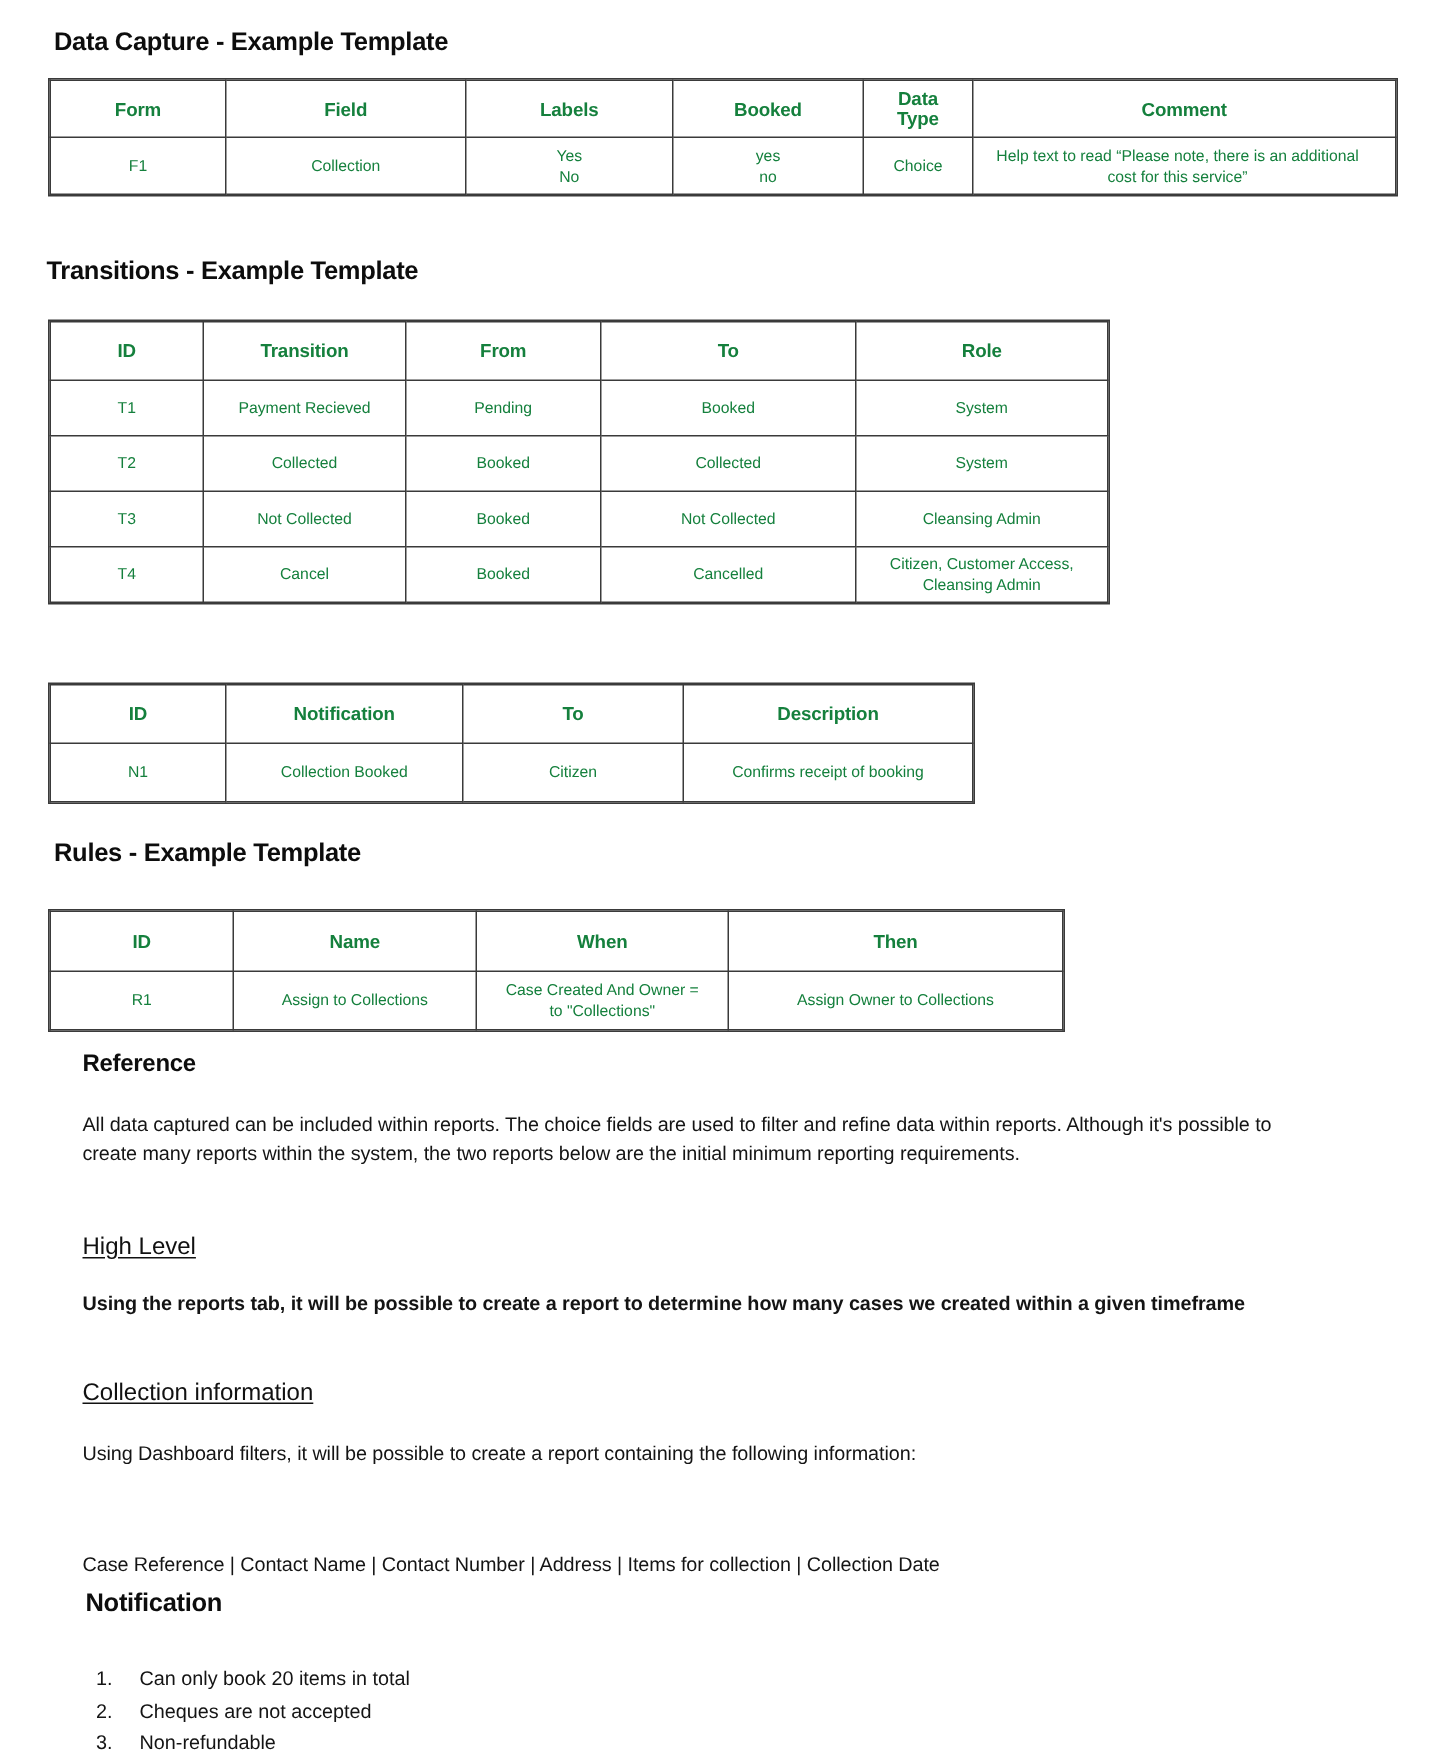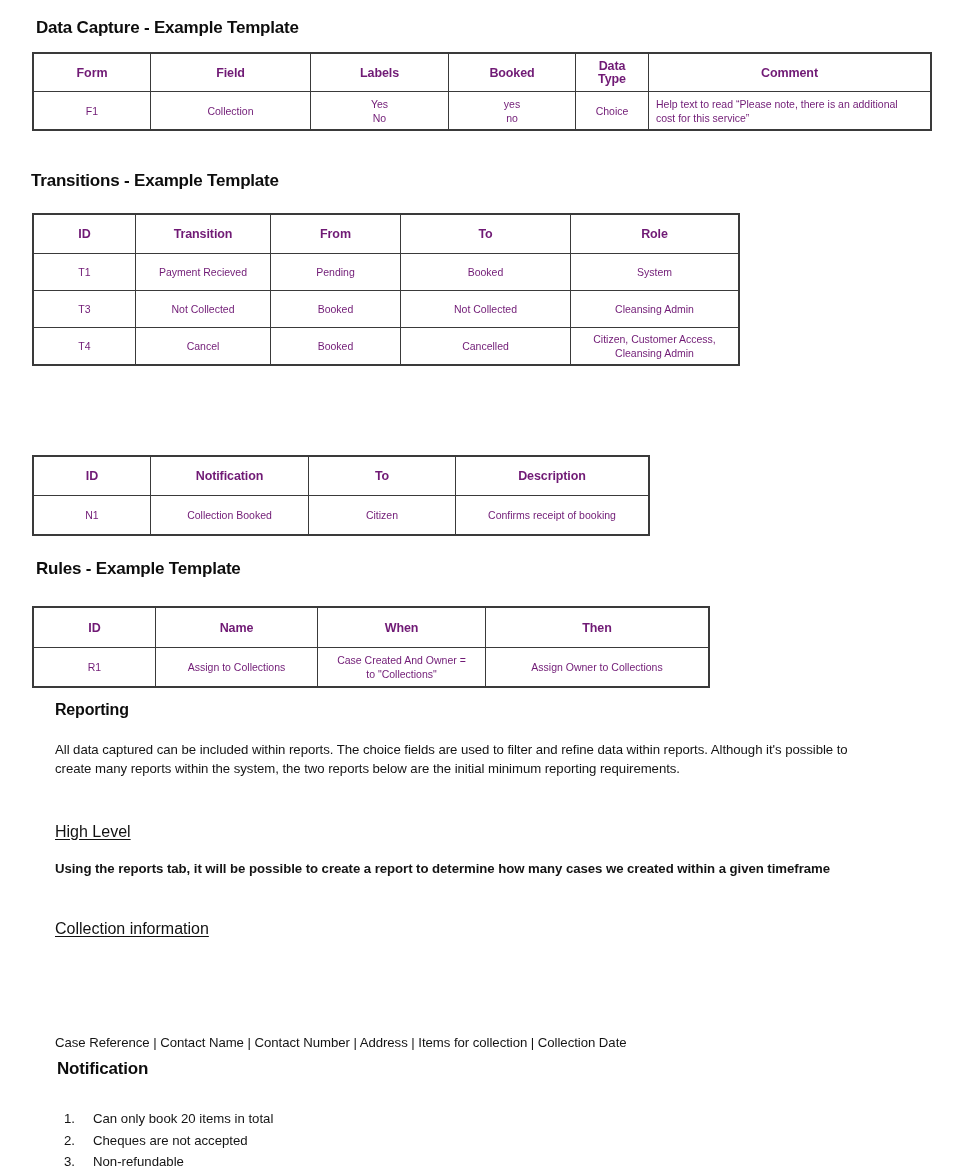--- a/index.html
+++ b/index.html
@@ -46,7 +46,7 @@
     padding: 0 4px;
     vertical-align: middle;
     text-align: center;
-    color: #701a75;
+    color: #15803d;
     margin-top: 26px;
   }
   .tbl th {

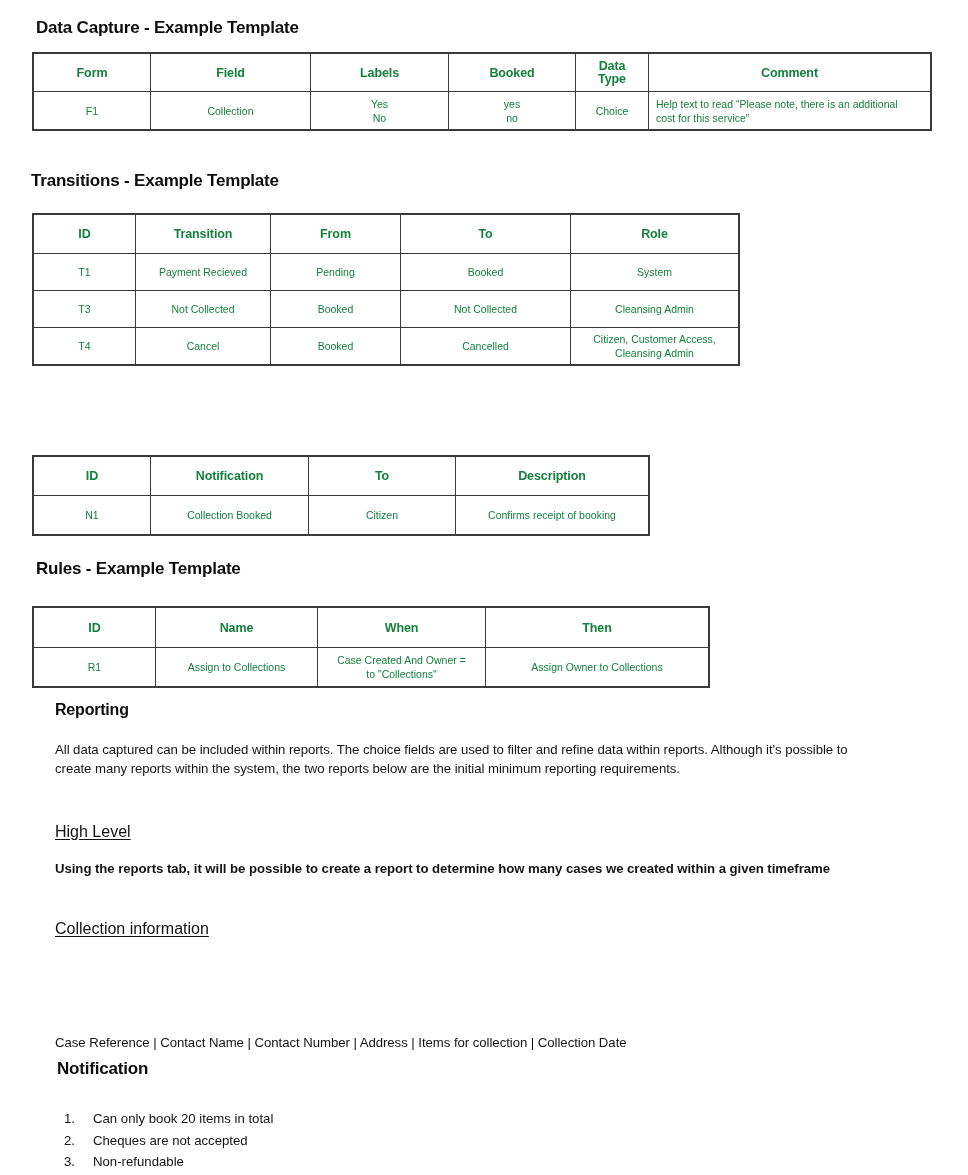--- a/index.html
+++ b/index.html
@@ -61,7 +61,7 @@
     line-height: 14px;
   }
   .tbl td.left {
-    text-align: left;
+    text-align: center;
     padding-left: 7px;
     padding-right: 16px;
   }

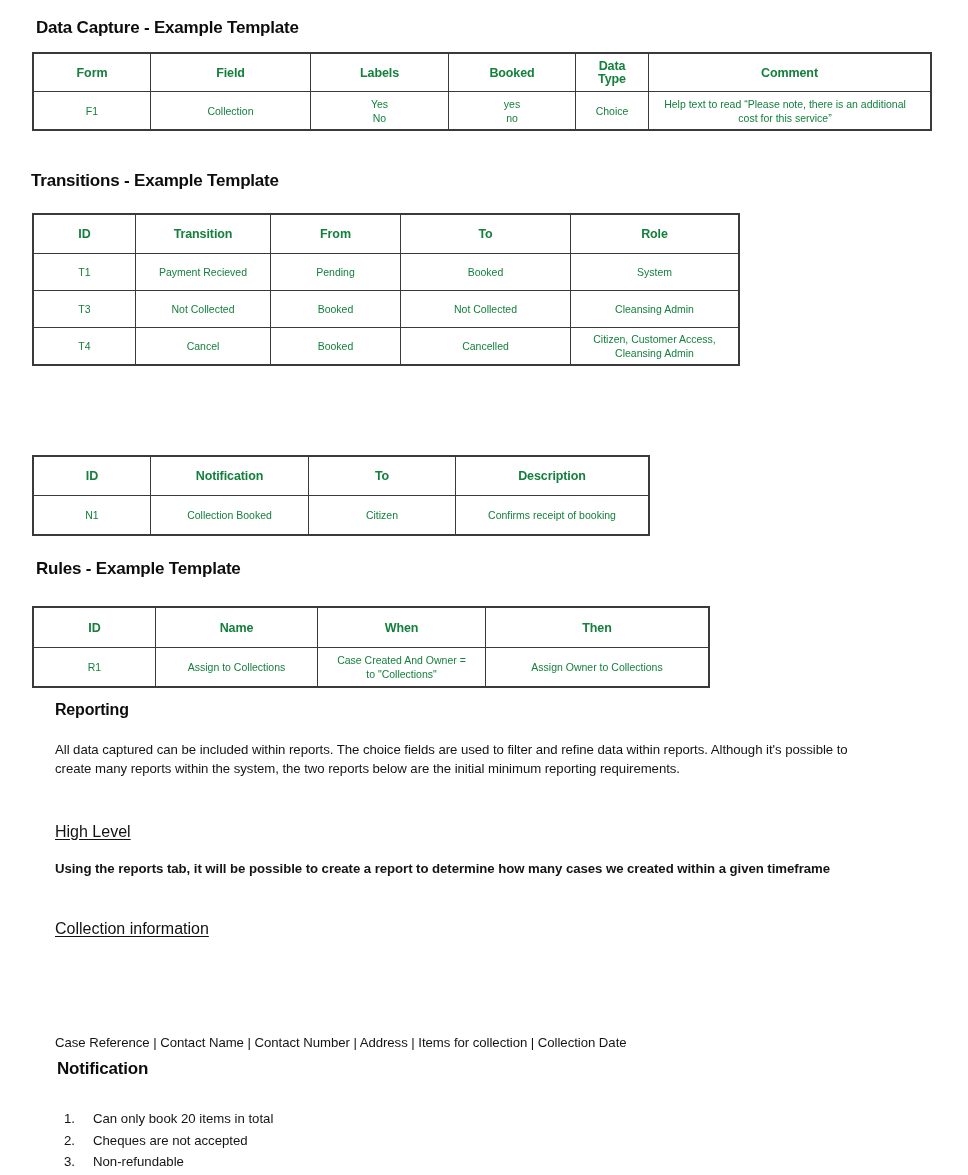--- a/index.html
+++ b/index.html
@@ -190,6 +190,13 @@
         <td>Payment Recieved</td>
         <td>Pending</td>
         <td>Booked</td>
+        <td>System</td>
+      </tr>
+      <tr>
+        <td style="height:36px">T2</td>
+        <td>Collected</td>
+        <td>Booked</td>
+        <td>Collected</td>
         <td>System</td>
       </tr>
       <tr>

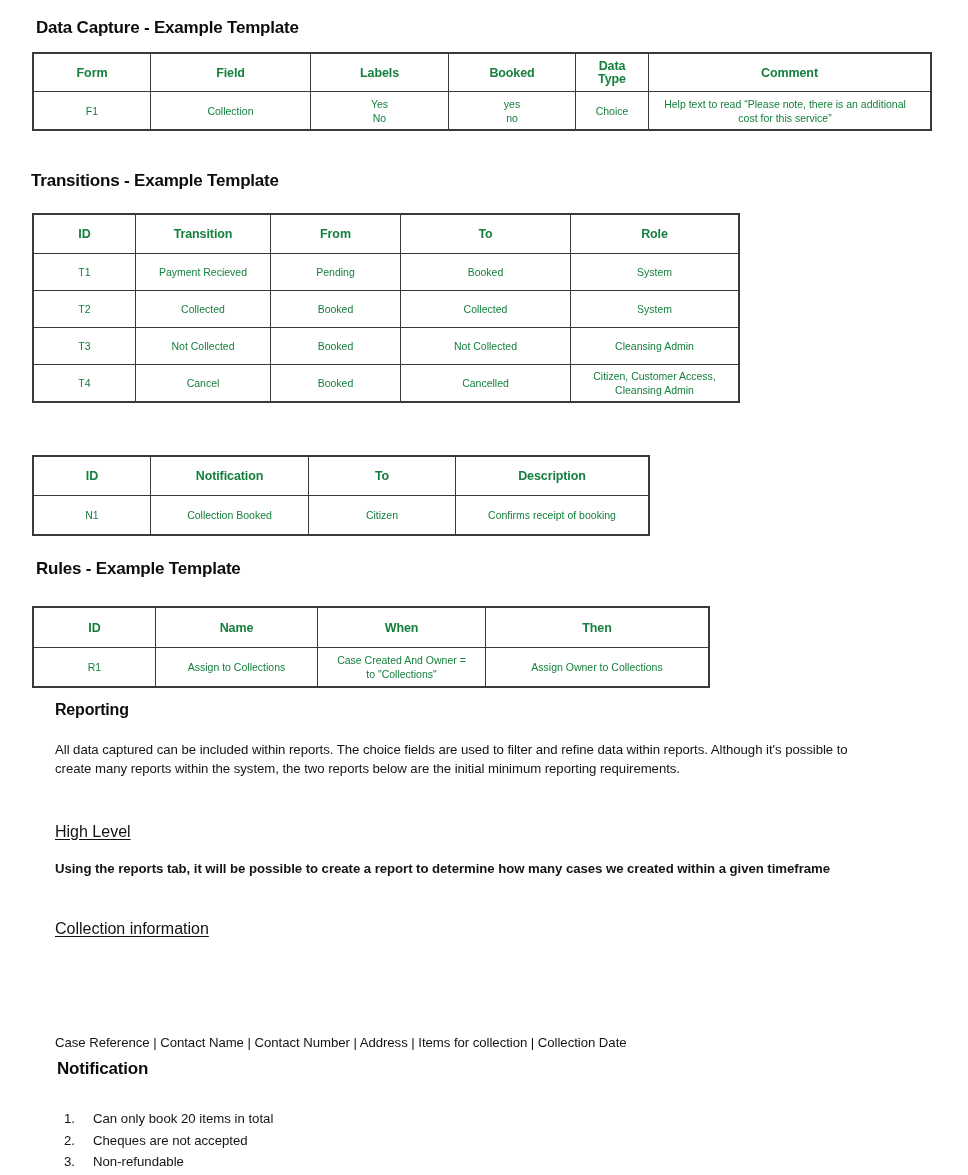--- a/index.html
+++ b/index.html
@@ -272,7 +272,7 @@
     </tbody>
   </table>
 
-  <div class="h2" style="left:55px; top:701px;">Reporting</div>
+  <div class="h2" style="left:55px; top:701px;">Reference</div>
 
   <div class="para" style="left:55px; top:740px; width:820px;">All data captured can be included within reports. The choice fields are used to filter and refine data within reports. Although it's possible to create many reports within the system, the two reports below are the initial minimum reporting requirements.</div>
 

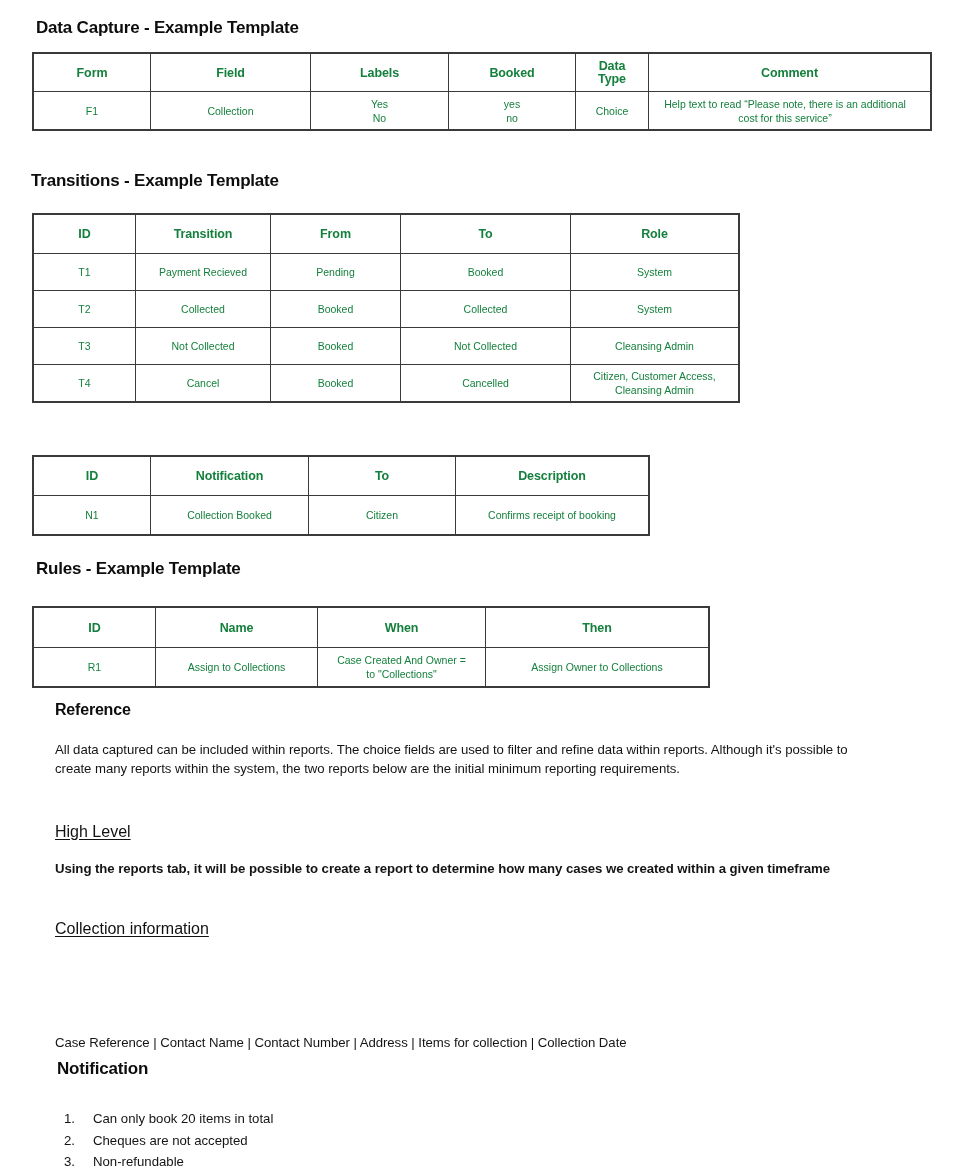--- a/index.html
+++ b/index.html
@@ -282,6 +282,7 @@
 
   <div class="h3" style="left:55px; top:920px;">Collection information</div>
 
+  <div class="para" style="left:55px; top:959px; width:850px;">Using Dashboard filters, it will be possible to create a report containing the following information:</div>
 
   <div class="para" style="left:55px; top:993px; width:850px;margin-top:40px;">Case Reference | Contact Name | Contact Number | Address | Items for collection | Collection Date</div>
 

